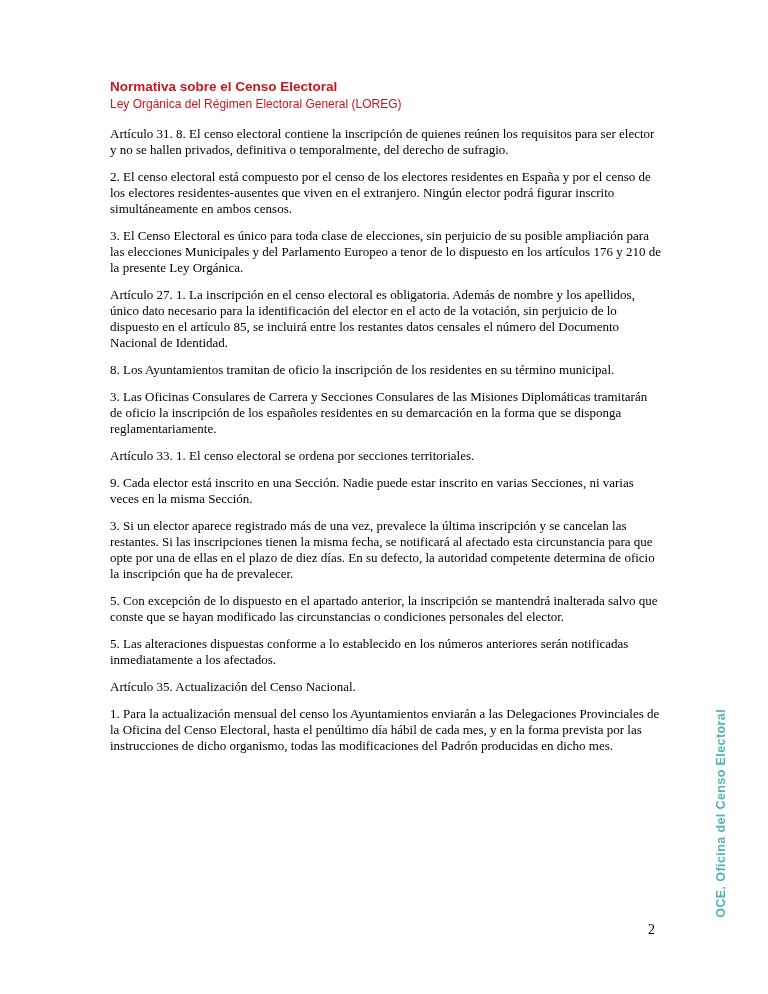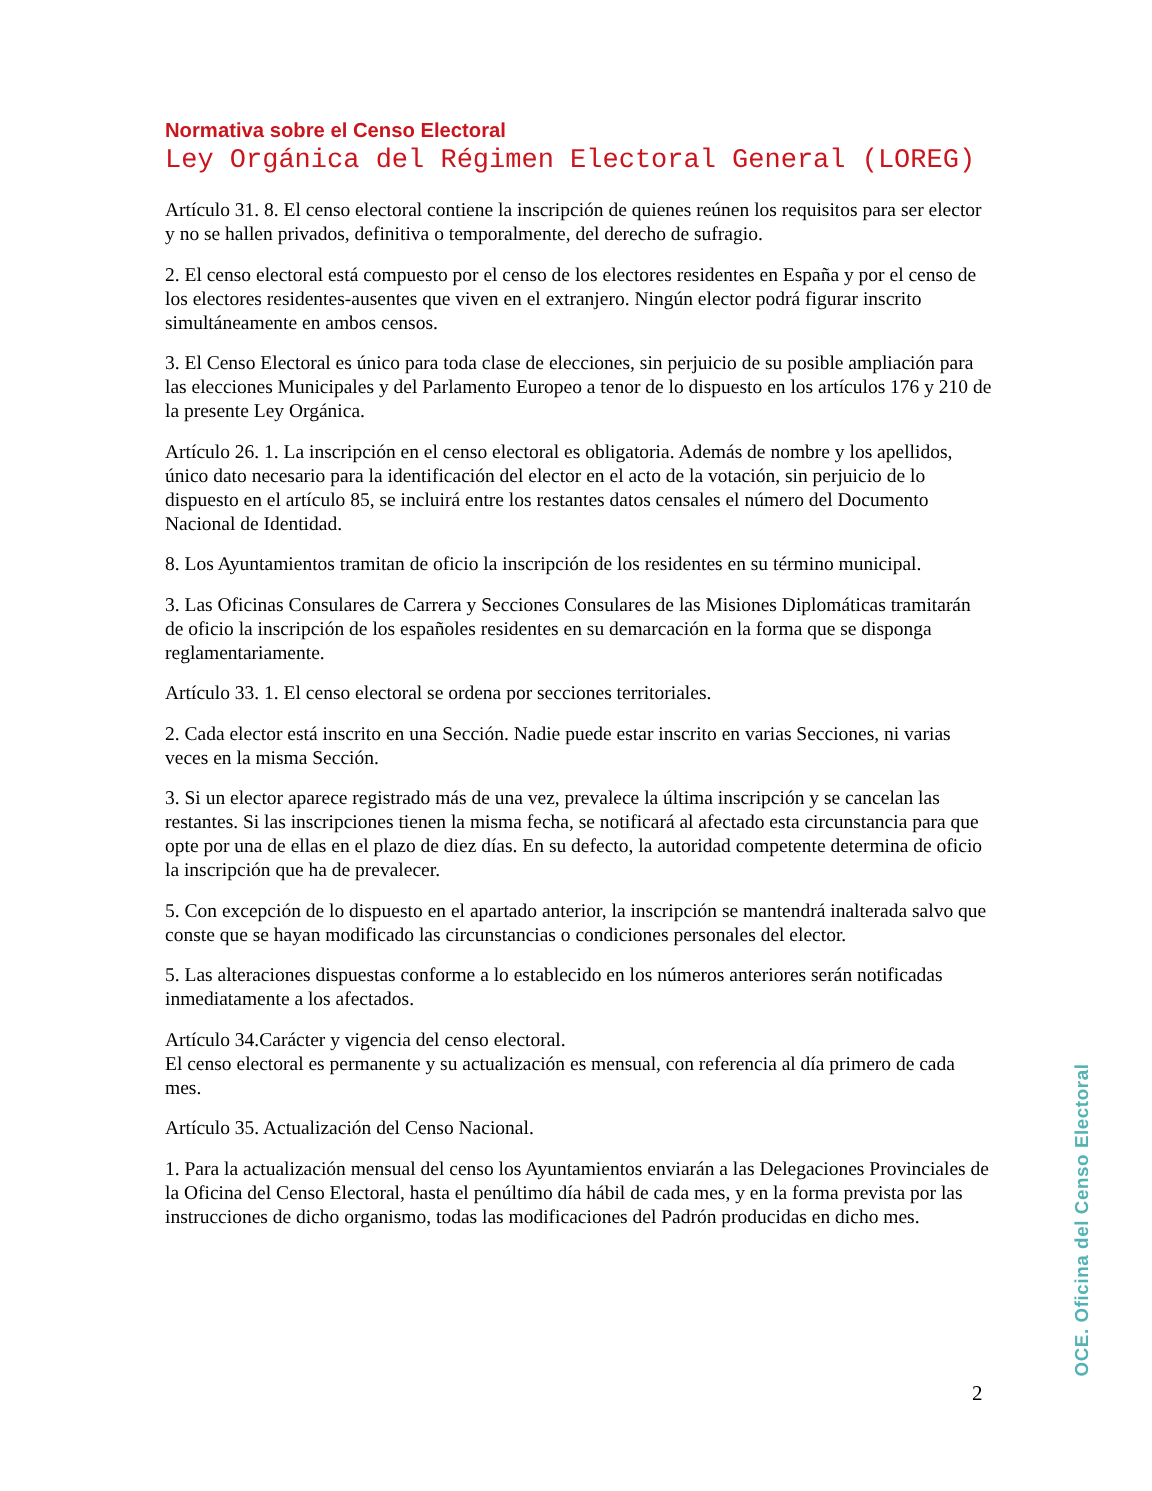--- a/index.html
+++ b/index.html
@@ -35,8 +35,8 @@
   }
   .doc-subtitle {
     margin: 3px 0 15px 0;
-    font-family: Liberation Mono, monospace;
-    font-size: 18px;
+    font-family: Liberation Sans, sans-serif;
+    font-size: 12px;
     font-weight: normal;
     color: var(--heading-red, #c9161d);
   }

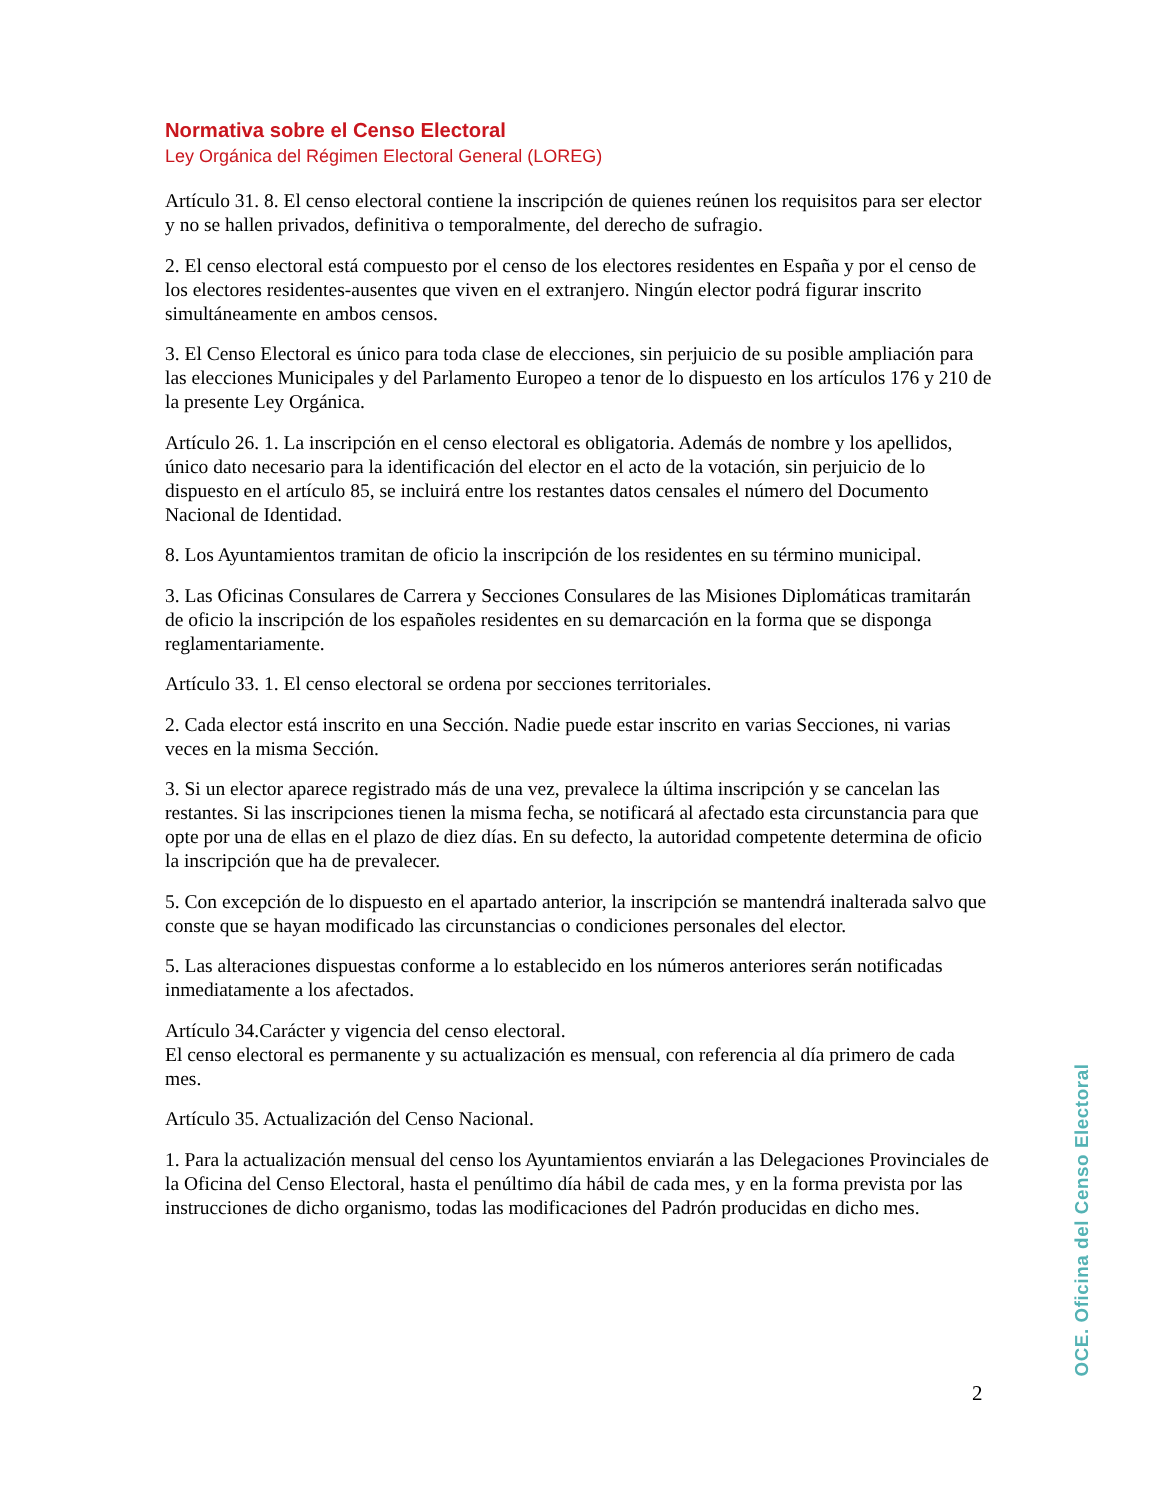--- a/index.html
+++ b/index.html
@@ -90,7 +90,7 @@
 
     <p class="para"><strong class="lead"></strong><span>3. El Censo Electoral es único para toda clase de elecciones, sin perjuicio de su posible ampliación para las elecciones Municipales y del Parlamento Europeo a tenor de lo dispuesto en los artículos 176 y 210 de la presente Ley Orgánica.</span></p>
 
-    <p class="para"><strong class="lead">Artículo 26</strong><span>. 1. La inscripción en el censo electoral es obligatoria. Además de nombre y los apellidos, único dato necesario para la identificación del elector en el acto de la votación, sin perjuicio de lo dispuesto en el artículo 85, se incluirá entre los restantes datos censales el número del Documento Nacional de Identidad.</span></p>
+    <p class="para"><strong class="lead">Artículo 27</strong><span>. 1. La inscripción en el censo electoral es obligatoria. Además de nombre y los apellidos, único dato necesario para la identificación del elector en el acto de la votación, sin perjuicio de lo dispuesto en el artículo 85, se incluirá entre los restantes datos censales el número del Documento Nacional de Identidad.</span></p>
 
     <p class="para"><strong class="lead"></strong><span>8. Los Ayuntamientos tramitan de oficio la inscripción de los residentes en su término municipal.</span></p>
 

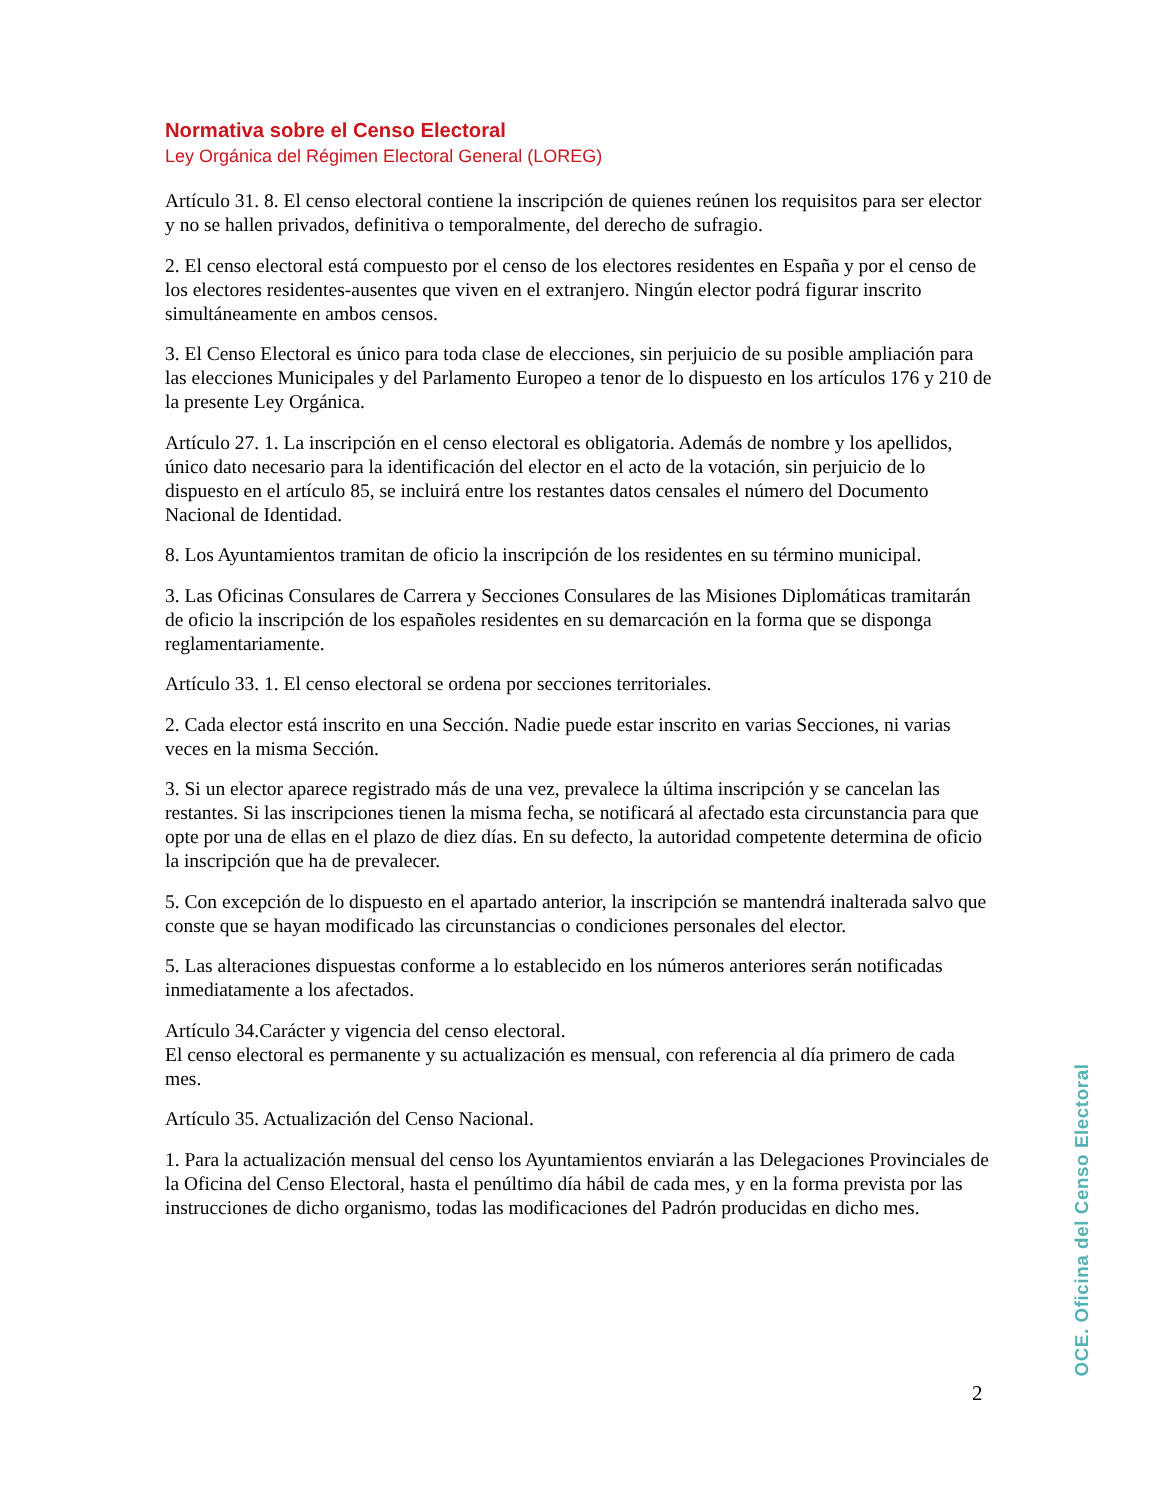--- a/index.html
+++ b/index.html
@@ -98,7 +98,7 @@
 
     <p class="para"><strong class="lead">Artículo 33.</strong><span> 1. El censo electoral se ordena por secciones territoriales.</span></p>
 
-    <p class="para"><strong class="lead"></strong><span>2. Cada elector está inscrito en una Sección. Nadie puede estar inscrito en varias Secciones, ni varias veces en la misma Sección.</span></p>
+    <p class="para"><strong class="lead"></strong><span>9. Cada elector está inscrito en una Sección. Nadie puede estar inscrito en varias Secciones, ni varias veces en la misma Sección.</span></p>
 
     <p class="para"><strong class="lead"></strong><span>3. Si un elector aparece registrado más de una vez, prevalece la última inscripción y se cancelan las restantes. Si las inscripciones tienen la misma fecha, se notificará al afectado esta circunstancia para que opte por una de ellas en el plazo de diez días. En su defecto, la autoridad competente determina de oficio la inscripción que ha de prevalecer.</span></p>
 

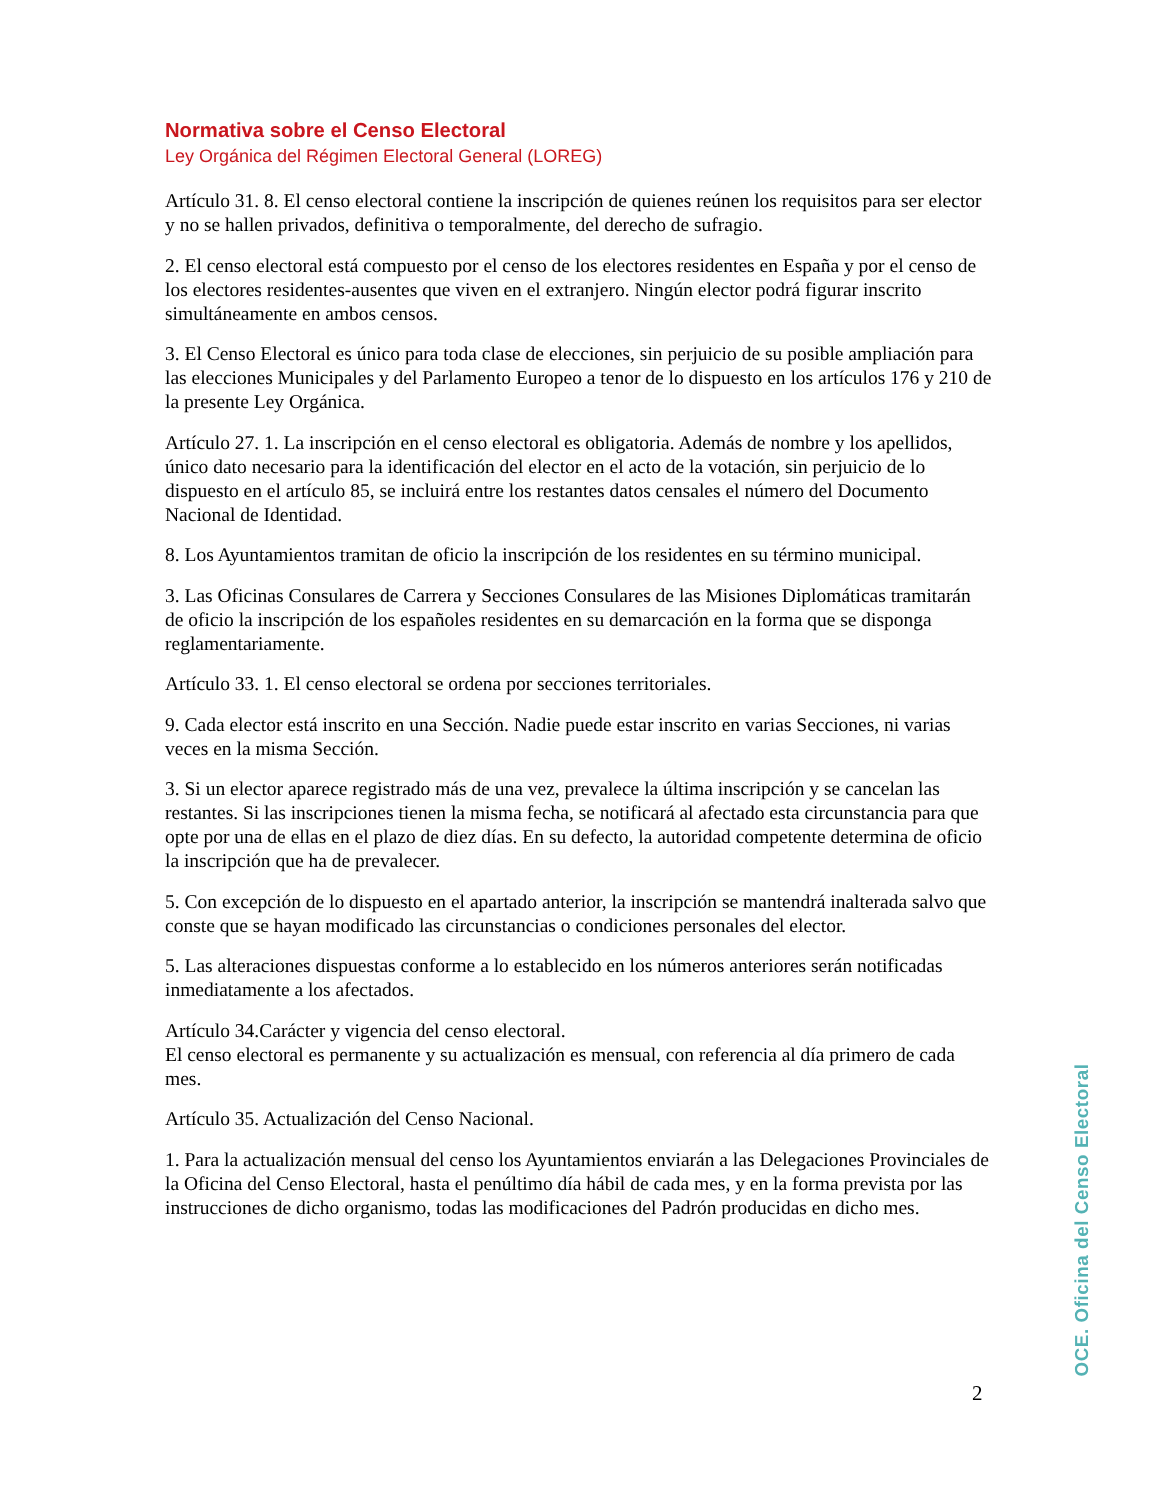--- a/index.html
+++ b/index.html
@@ -106,8 +106,6 @@
 
     <p class="para"><strong class="lead"></strong><span>5. Las alteraciones dispuestas conforme a lo establecido en los números anteriores serán notificadas inmediatamente a los afectados.</span></p>
 
-    <p class="para"><strong class="lead">Artículo 34.</strong><span>Carácter y vigencia del censo electoral.
-El censo electoral es permanente y su actualización es mensual, con referencia al día primero de cada mes.</span></p>
 
     <p class="para"><strong class="lead">Artículo 35.</strong><span> Actualización del Censo Nacional.</span></p>
 

